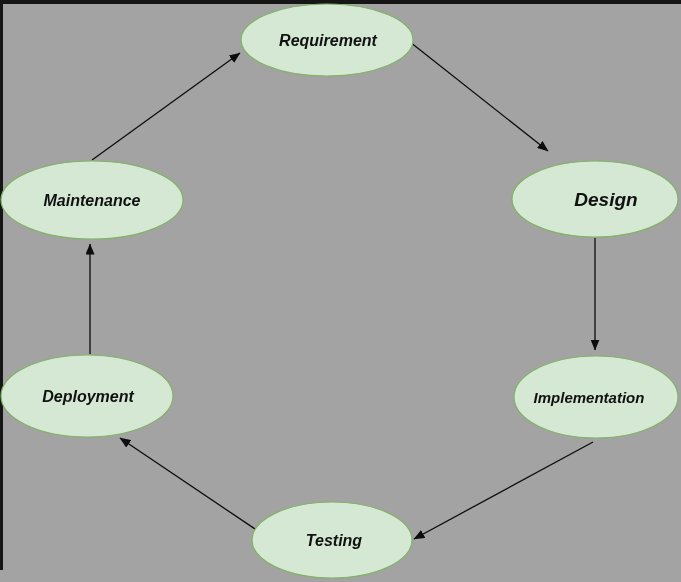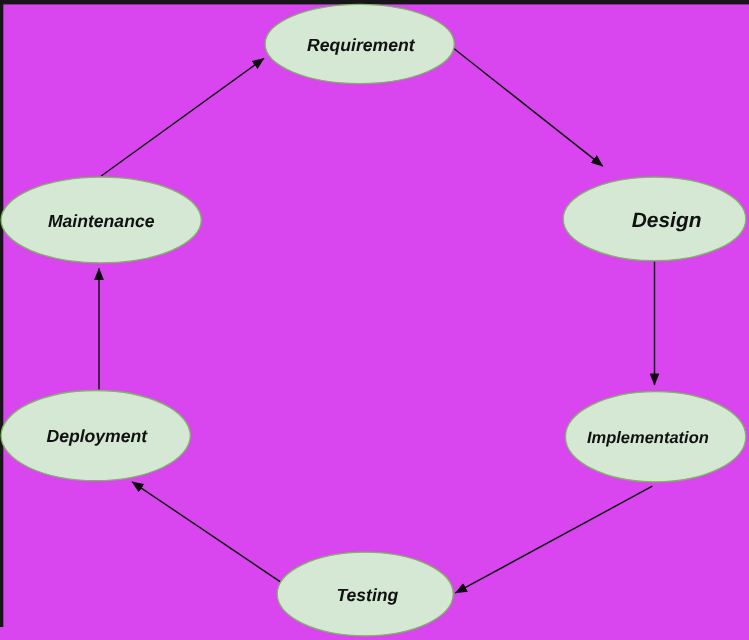--- a/index.html
+++ b/index.html
@@ -15,7 +15,7 @@
     position: relative;
     width: 681px;
     height: 582px;
-    background: #d946ef;
+    background: #a3a3a3;
   }
   svg { display: block; }
   .node-label {

